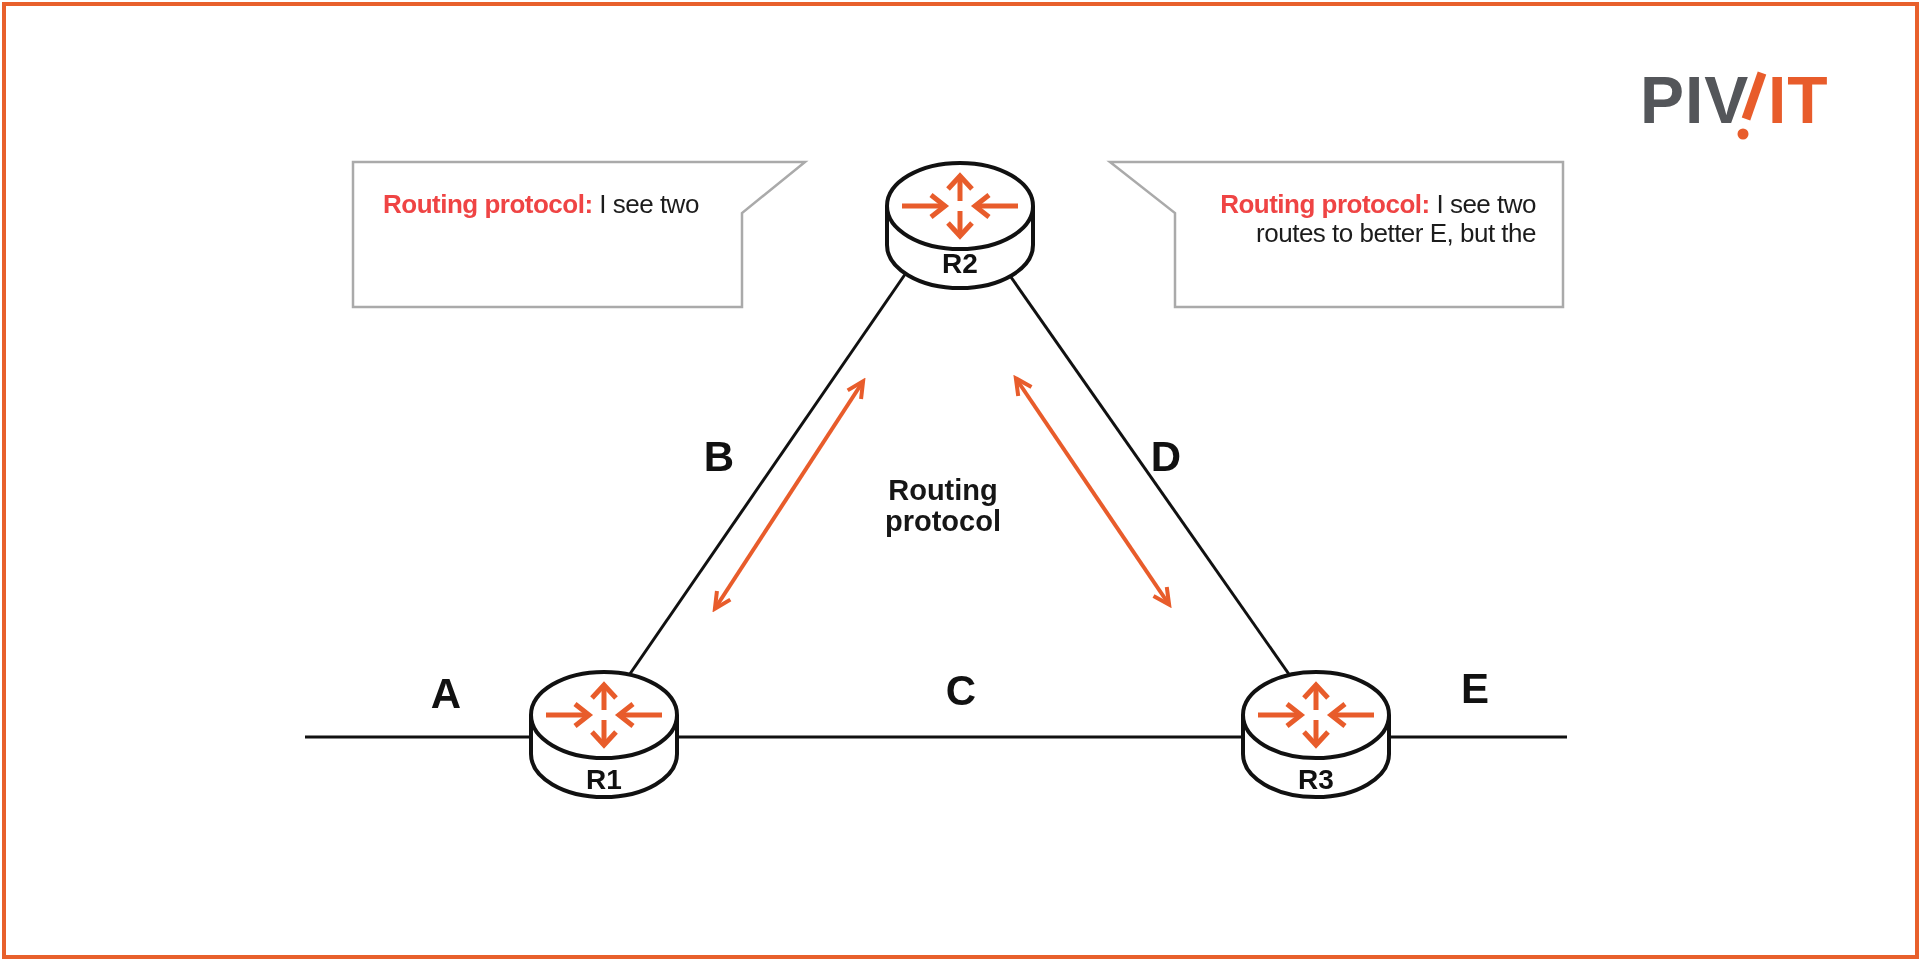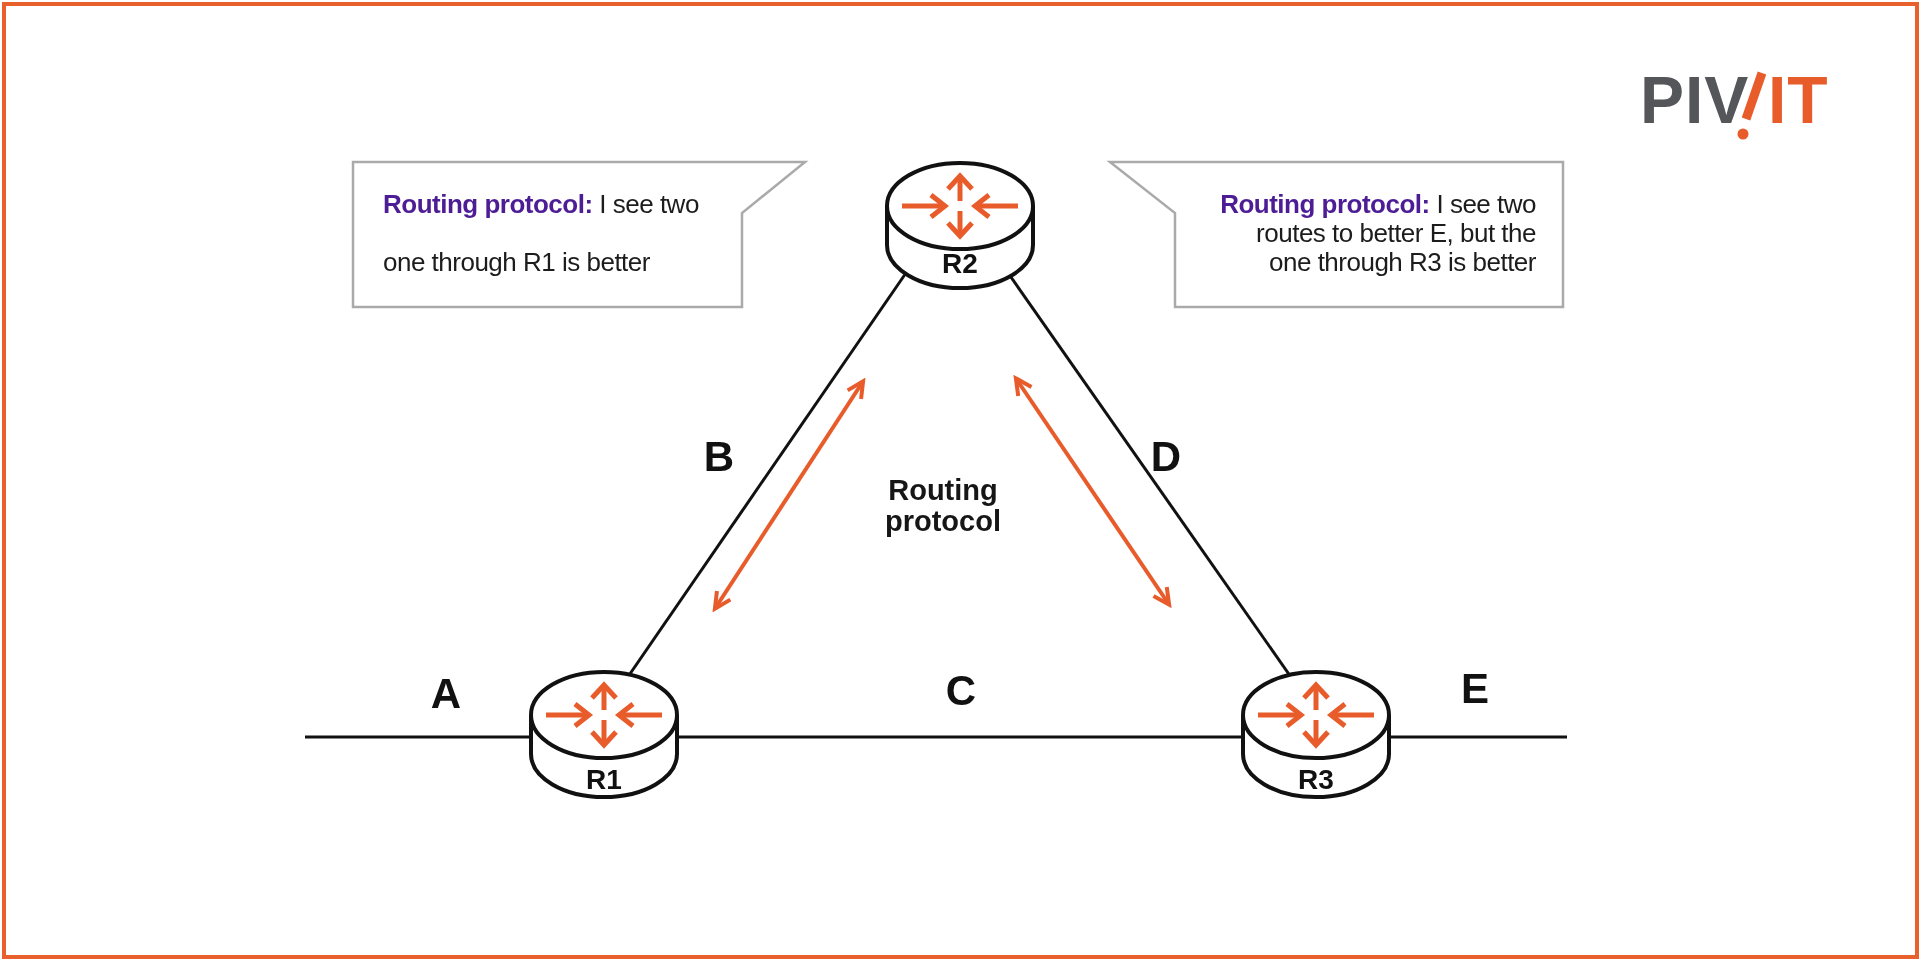--- a/index.html
+++ b/index.html
@@ -16,7 +16,7 @@
     position:absolute;font-size:26px;line-height:29px;letter-spacing:-0.5px;
     color:#1c1c1c;
   }
-  .bubble-text b{font-weight:700;color:#4c1d95;}
+  .bubble-text b{font-weight:700;color:#ef4444;}
   .bubble-text.left{left:383px;top:190px;width:345px;text-align:left;}
   .bubble-text.right{left:1191px;top:190px;width:345px;text-align:right;}
 </style>

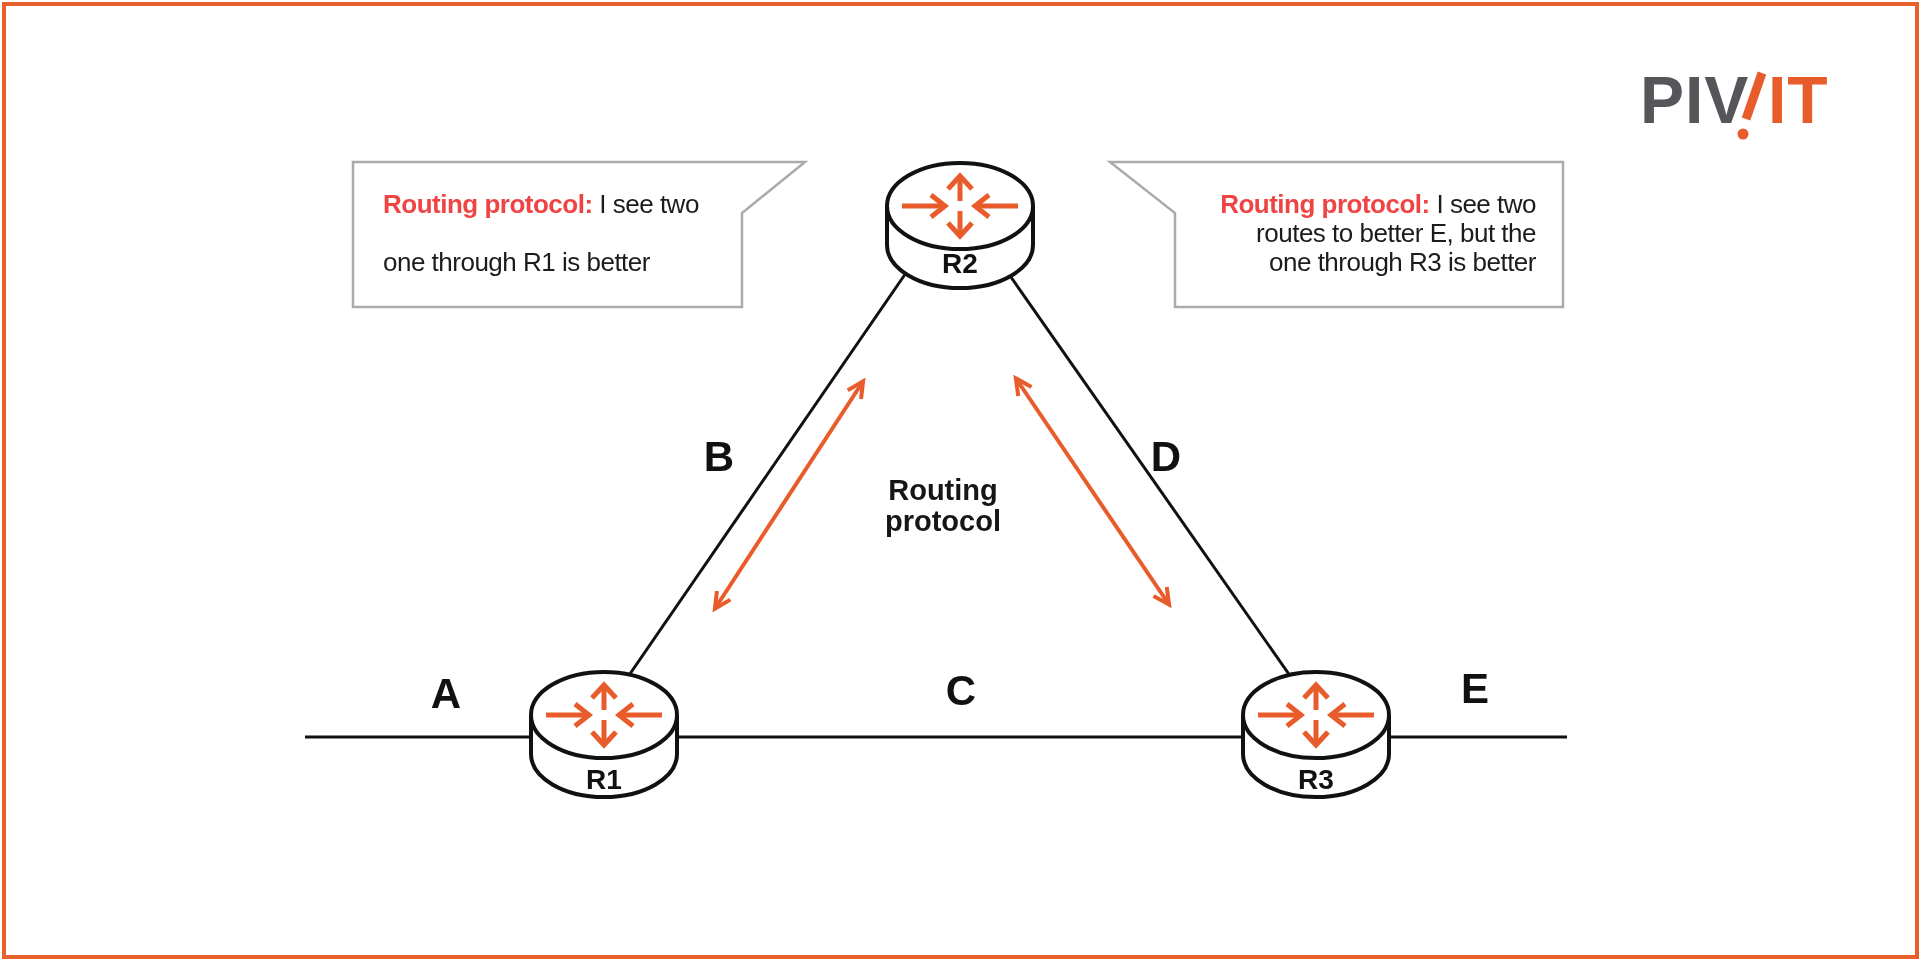--- a/index.html
+++ b/index.html
@@ -92,7 +92,6 @@
   <b>Routing protocol:</b>
   <span>I see two</span><br>
   <br>
-  <span>one through R1 is better</span>
 </div>
 
 <div class="bubble-text right">

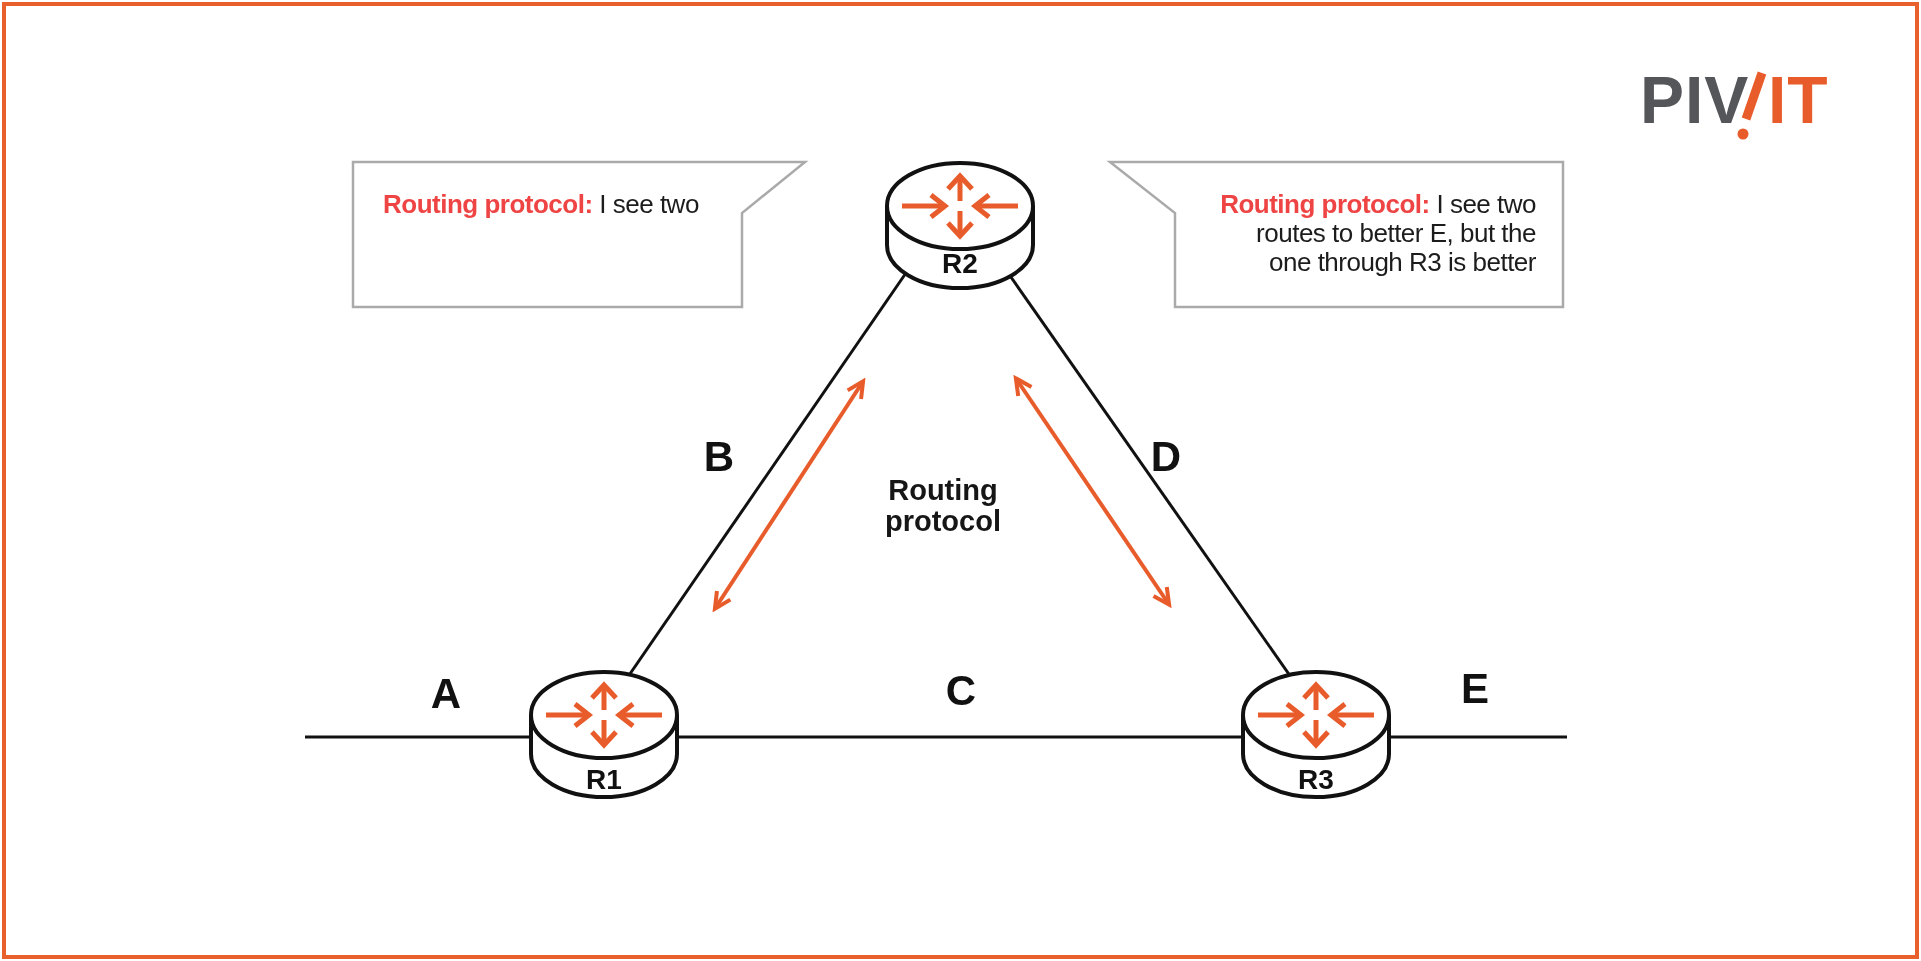--- a/index.html
+++ b/index.html
@@ -98,7 +98,6 @@
   <b>Routing protocol:</b>
   <span>I see two</span><br>
   <span>routes to better E, but the</span><br>
-  <span>one through R3 is better</span>
 </div>
 
 </body></html>

